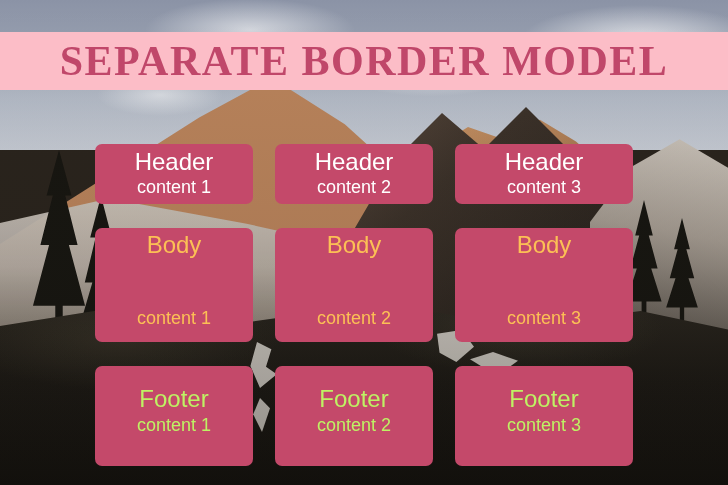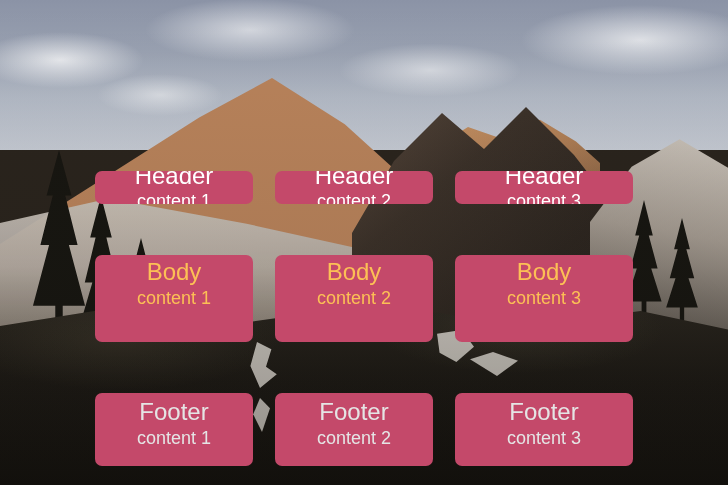--- a/index.html
+++ b/index.html
@@ -239,6 +239,9 @@
     <div class="bg-grade"></div>
   </div>
 
+  <div class="title-banner">
+    <div class="title-text">SEPARATE BORDER MODEL</div>
+  </div>
 
   <div class="table-grid">
 

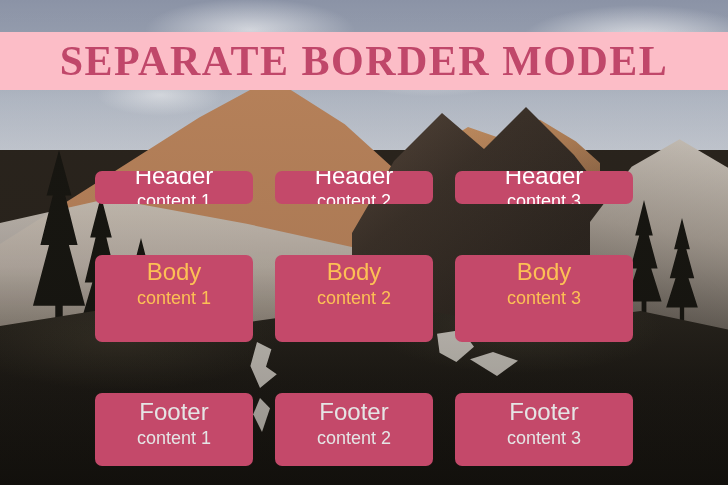--- a/index.html
+++ b/index.html
@@ -186,7 +186,6 @@
     text-align: center;
     padding: 4px 6px;
     overflow: hidden;
-    margin-top: 27px;
   }
   .cell.row-header { justify-content: center; gap: 1px; }
   .cell.row-body   { justify-content: flex-start; gap: 2px; padding-bottom: 20px; }

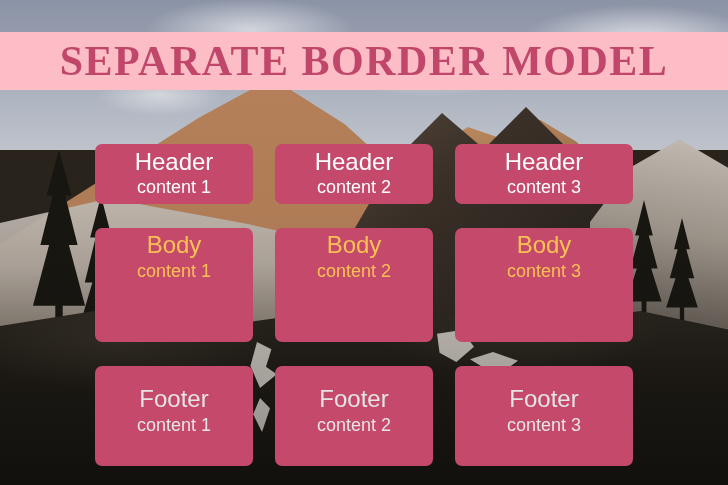--- a/index.html
+++ b/index.html
@@ -188,7 +188,7 @@
     overflow: hidden;
   }
   .cell.row-header { justify-content: center; gap: 1px; }
-  .cell.row-body   { justify-content: flex-start; gap: 2px; padding-bottom: 20px; }
+  .cell.row-body   { justify-content: space-between; gap: 2px; padding-bottom: 12px; }
   .cell.row-footer { justify-content: center; gap: 2px; padding-bottom: 14px; }
 
   .cell-title {

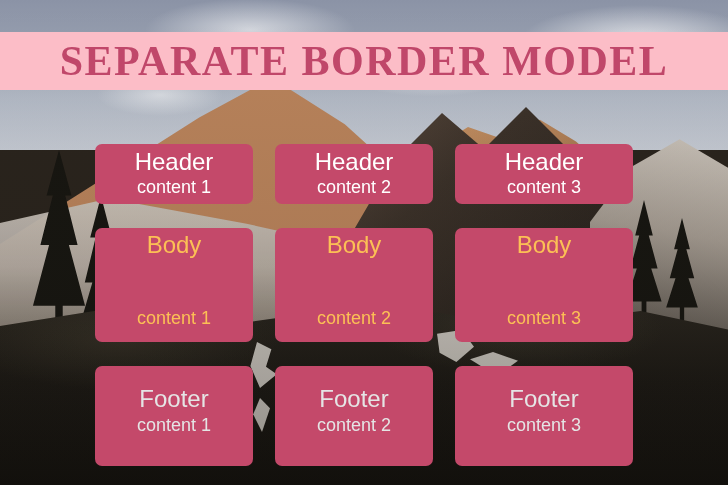--- a/index.html
+++ b/index.html
@@ -209,7 +209,7 @@
   .row-body .cell-sub { color: #fcc055; }
 
   .row-footer .cell-title,
-  .row-footer .cell-sub { color: #e5e5e5; }
+  .row-footer .cell-sub { color: #bef264; }
 </style>
 </head>
 <body>

